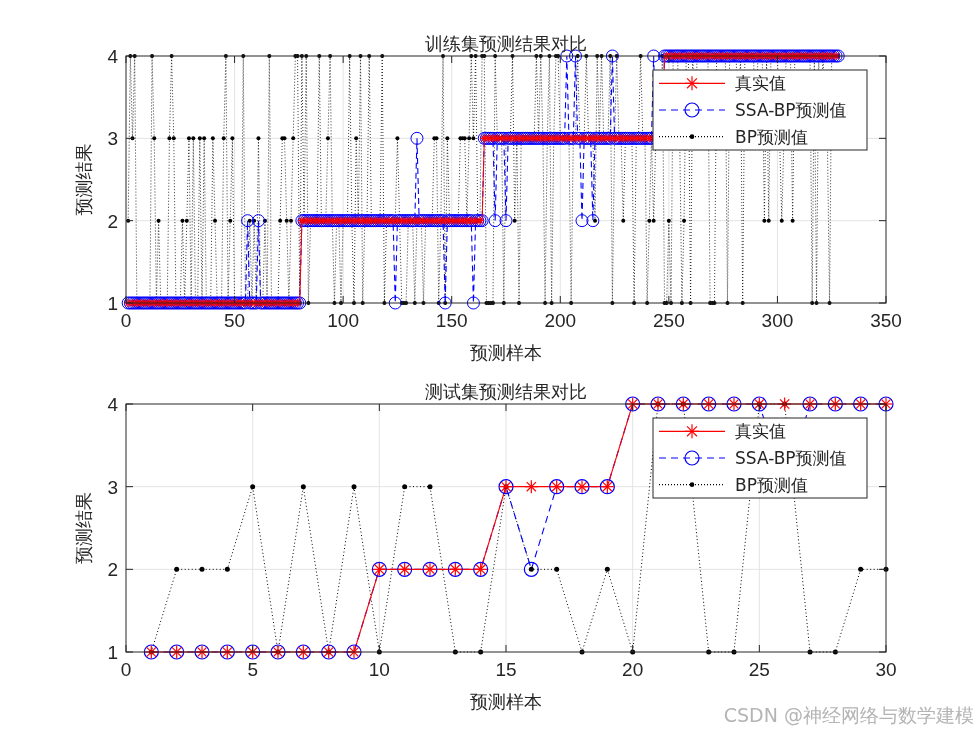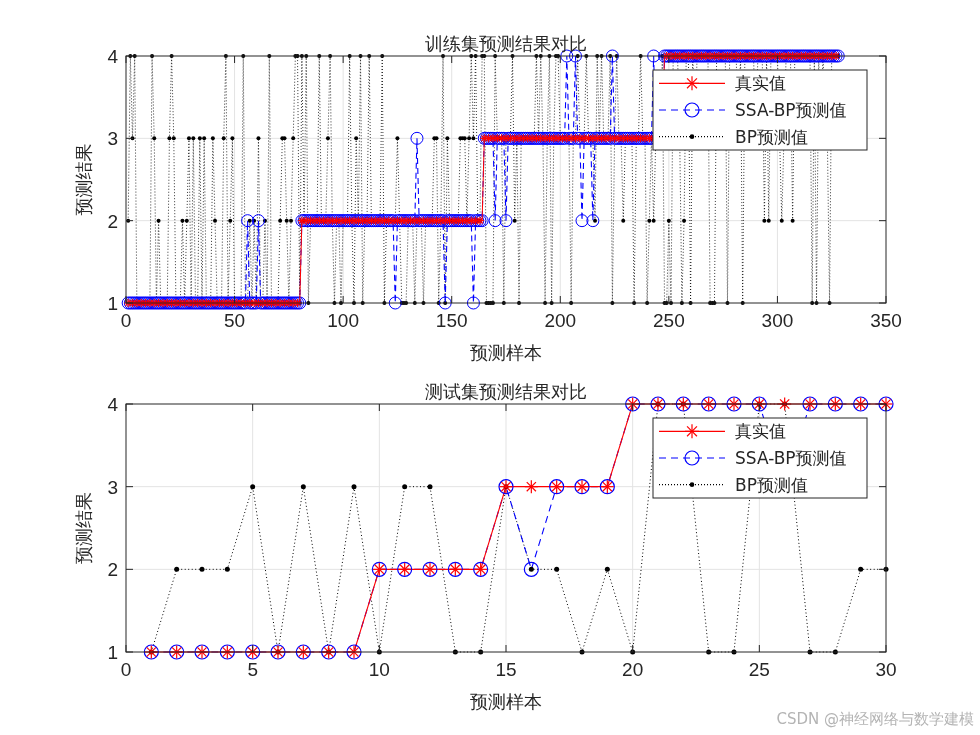--- a/index.html
+++ b/index.html
@@ -6,7 +6,7 @@
   body { width:980px; height:735px; position:relative; overflow:hidden;
          font-family:"Liberation Sans", "DejaVu Sans", sans-serif; }
   #fig { position:absolute; left:0; top:0; }
-  .watermark { position:absolute; right:6px; bottom:6px; font-size:15px; color:#b4b4b4;
+  .watermark { position:absolute; right:6px; bottom:6px; font-size:19px; color:#b4b4b4;
                font-family:"DejaVu Sans", sans-serif; }
 </style>
 </head>

